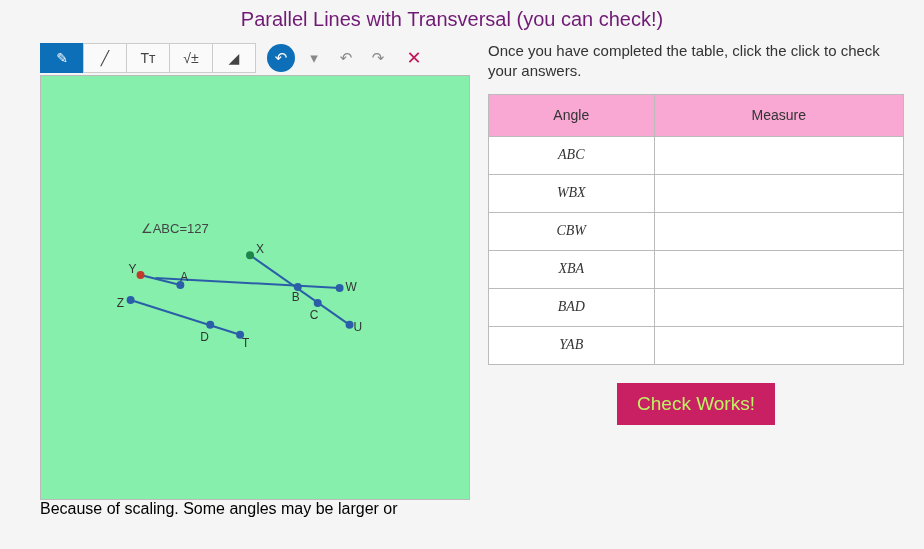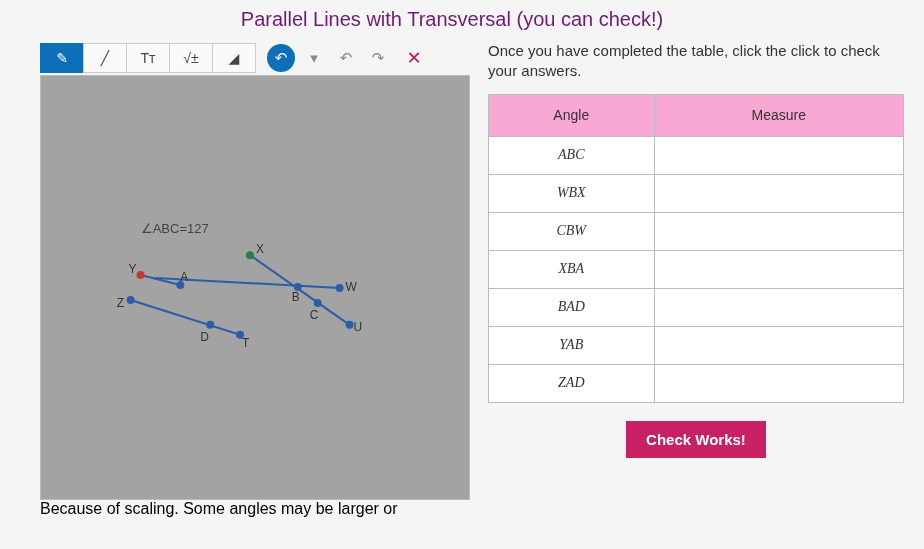--- a/index.html
+++ b/index.html
@@ -83,7 +83,7 @@
   }
   .canvas {
     border: 1px solid #bbb;
-    background: #a3a3a3;
+    background: #86efac;
     height: 425px;
     position: relative;
   }

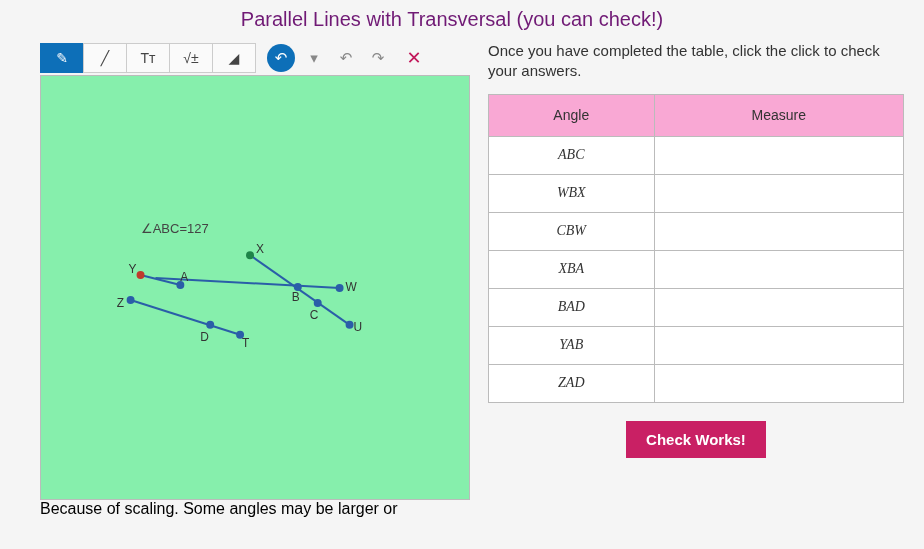--- a/index.html
+++ b/index.html
@@ -232,10 +232,6 @@
             <td>YAB</td>
             <td></td>
           </tr>
-          <tr>
-            <td>ZAD</td>
-            <td></td>
-          </tr>
         </tbody>
       </table>
 

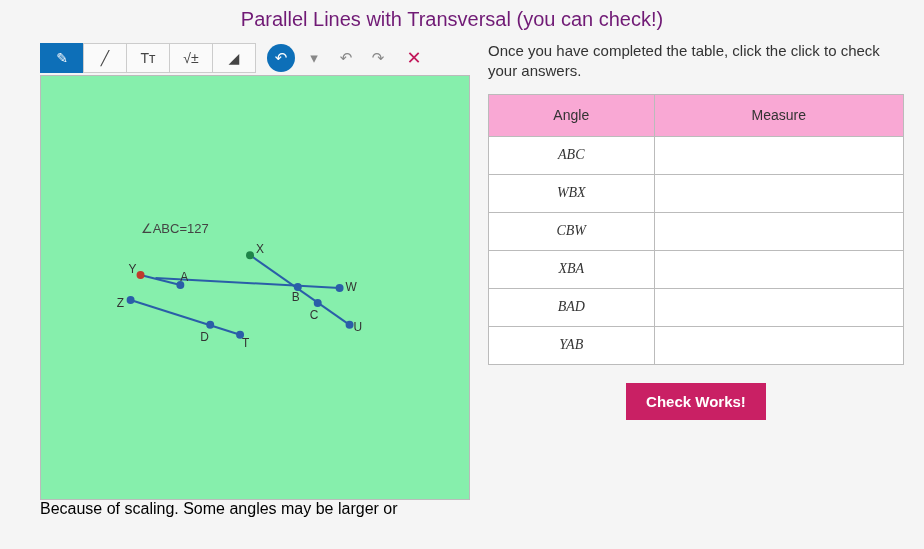--- a/index.html
+++ b/index.html
@@ -124,11 +124,11 @@
     display: block;
     margin: 18px auto 0;
     background: #c92064;
-    color: #ffffff;
+    color: #bef264;
     border: none;
     padding: 10px 20px;
-    font-size: 15px;
-    font-weight: bold;
+    font-size: 19px;
+    font-weight: normal;
     cursor: pointer;
   }
   .footnote {

